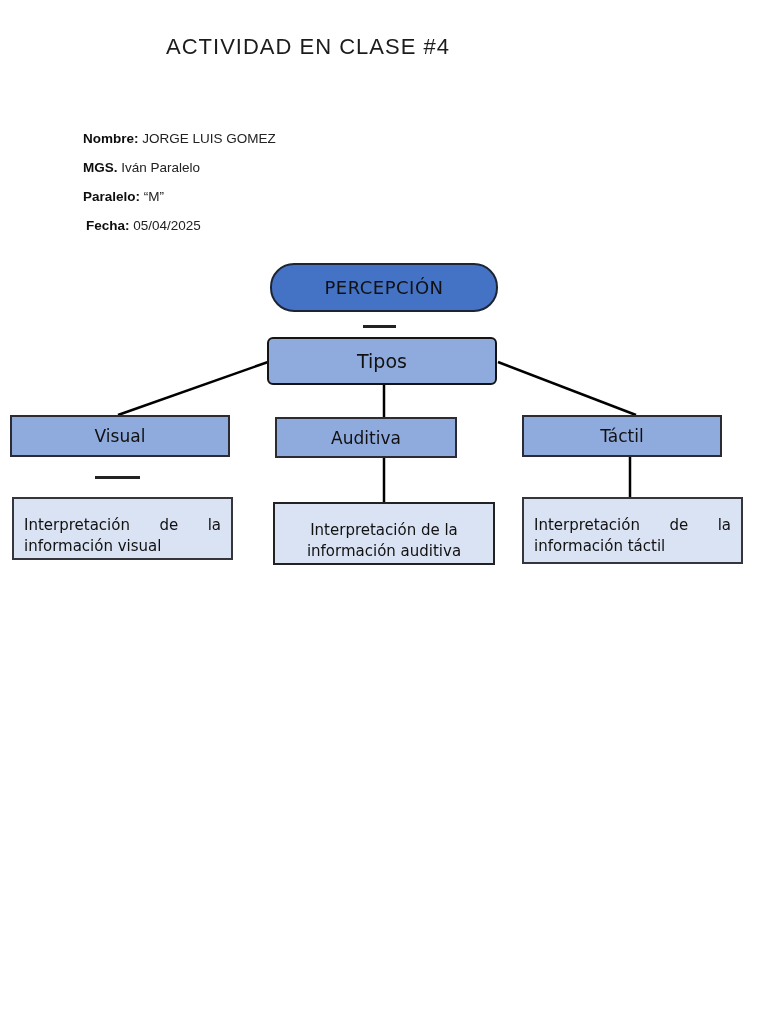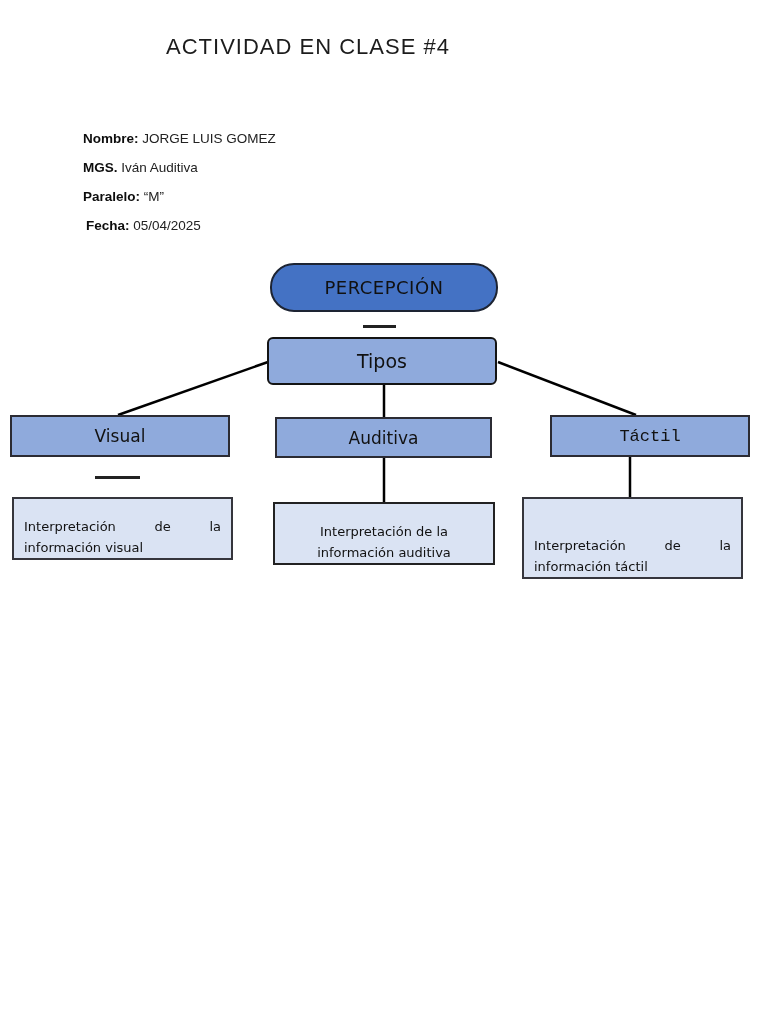--- a/index.html
+++ b/index.html
@@ -102,7 +102,7 @@
     </div>
     <div class="info-line">
       <span class="lbl">MGS.</span>
-      <span class="val">Iván Auditiva</span>
+      <span class="val">Iván Paralelo</span>
     </div>
     <div class="info-line">
       <span class="lbl">Paralelo:</span>

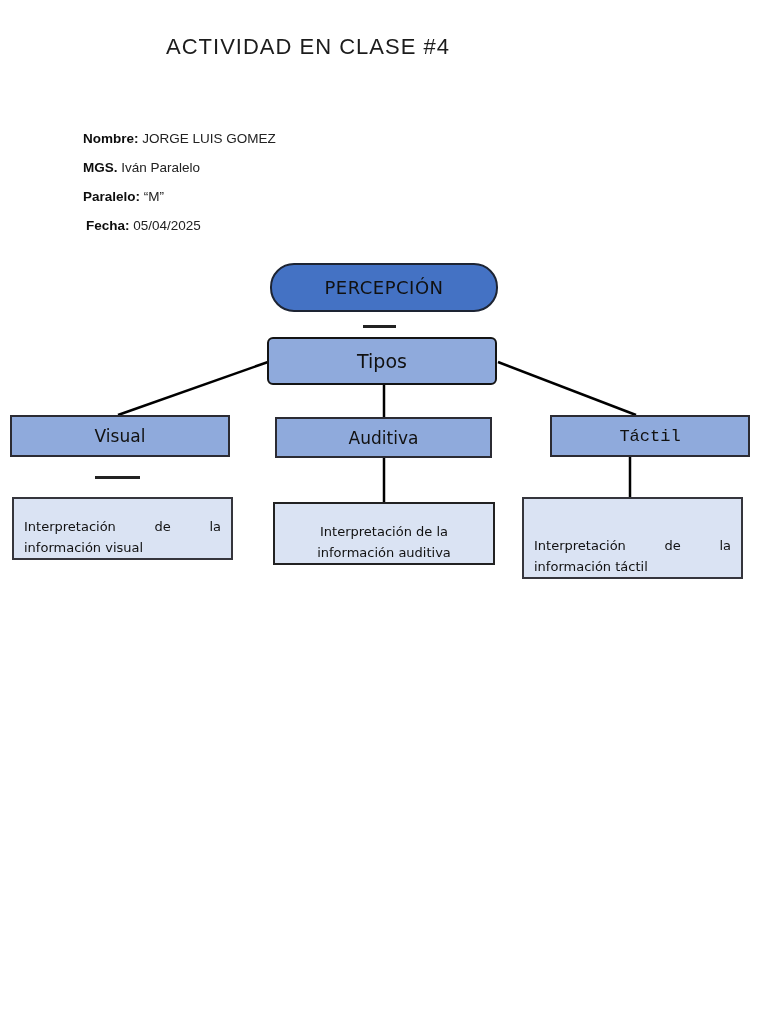--- a/index.html
+++ b/index.html
@@ -63,7 +63,7 @@
     font-size:17px;
   }
   .node-visual   { left:10px;  top:415px; width:220px; height:42px; }
-  .node-auditiva { left:275px; top:417px; width:217px; height:41px; }
+  .node-auditiva { left:275px; top:417px; width:182px; height:41px; }
   .node-tactil   { left:550px; top:415px; width:200px; height:42px;font-family:Liberation Mono, monospace; }
 
   .desc {

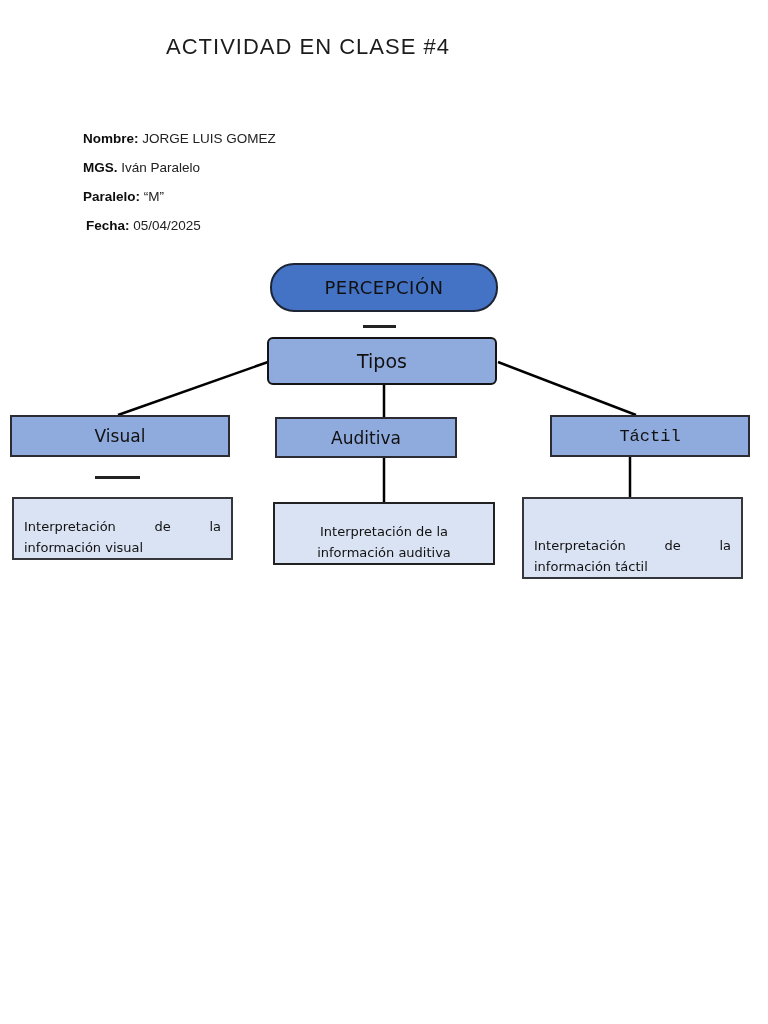--- a/index.html
+++ b/index.html
@@ -64,7 +64,7 @@
   }
   .node-visual   { left:10px;  top:415px; width:220px; height:42px; }
   .node-auditiva { left:275px; top:417px; width:182px; height:41px; }
-  .node-tactil   { left:550px; top:415px; width:200px; height:42px;font-family:Liberation Mono, monospace; }
+  .node-tactil   { left:522px; top:415px; width:200px; height:42px; }
 
   .desc {
     position:absolute;

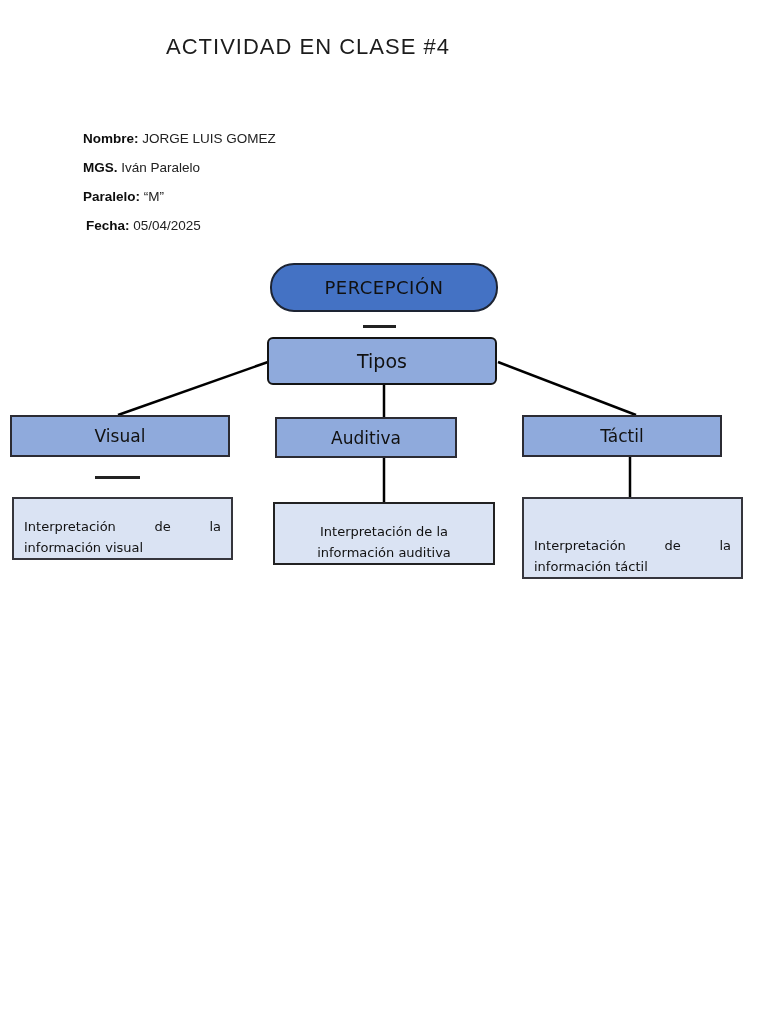--- a/index.html
+++ b/index.html
@@ -68,12 +68,12 @@
 
   .desc {
     position:absolute;
-    display:flex; align-items:flex-end;
+    display:flex; align-items:flex-start;
     background:var(--desc-fill,#DAE3F3);
     border:2px solid #35353c;
     font-family:"DejaVu Sans", sans-serif;
-    font-size:13px; line-height:21px; color:#111;
-    padding:0 10px;
+    font-size:15px; line-height:21px; color:#111;
+    padding:16px 10px;
   }
   .desc > span { width:100%; }
   .desc-justify > span { text-align:justify; }

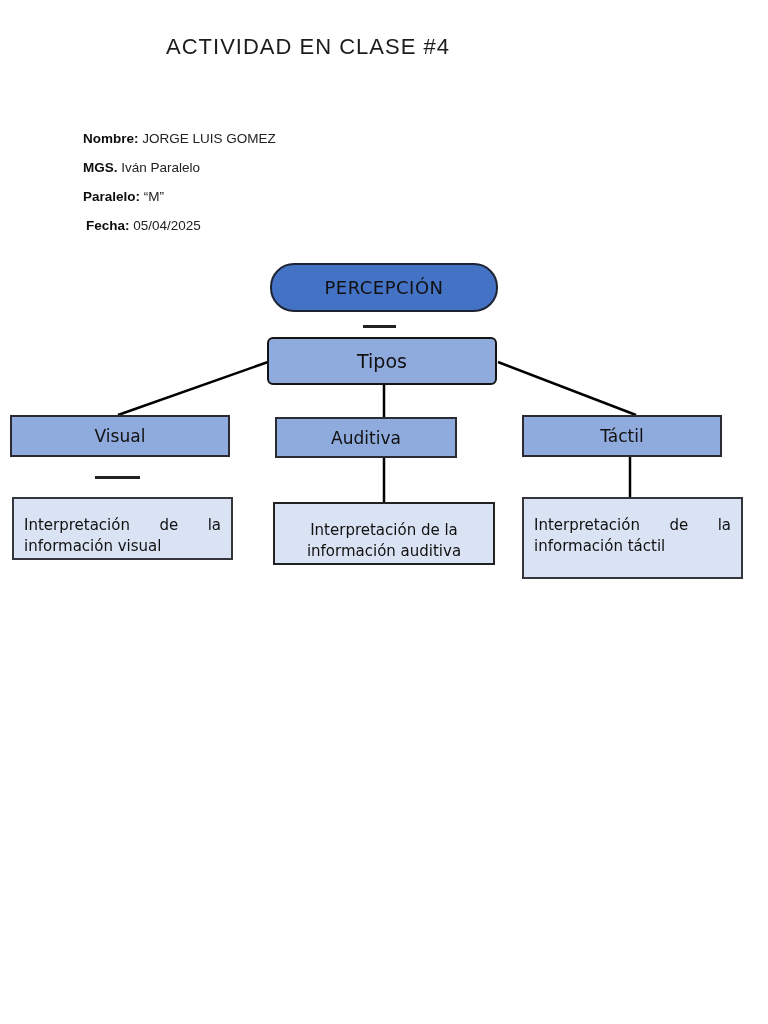--- a/index.html
+++ b/index.html
@@ -80,7 +80,7 @@
   .desc-center  > span { text-align:center; }
   .desc-visual   { left:12px;  top:497px; width:221px; height:63px; }
   .desc-auditiva { left:273px; top:502px; width:222px; height:63px; border-color:#222; }
-  .desc-tactil   { left:522px; top:497px; width:221px; height:82px; }
+  .desc-tactil   { left:522px; top:497px; width:221px; height:67px; }
 
   .dash {
     position:absolute; height:3px; background:#222;

